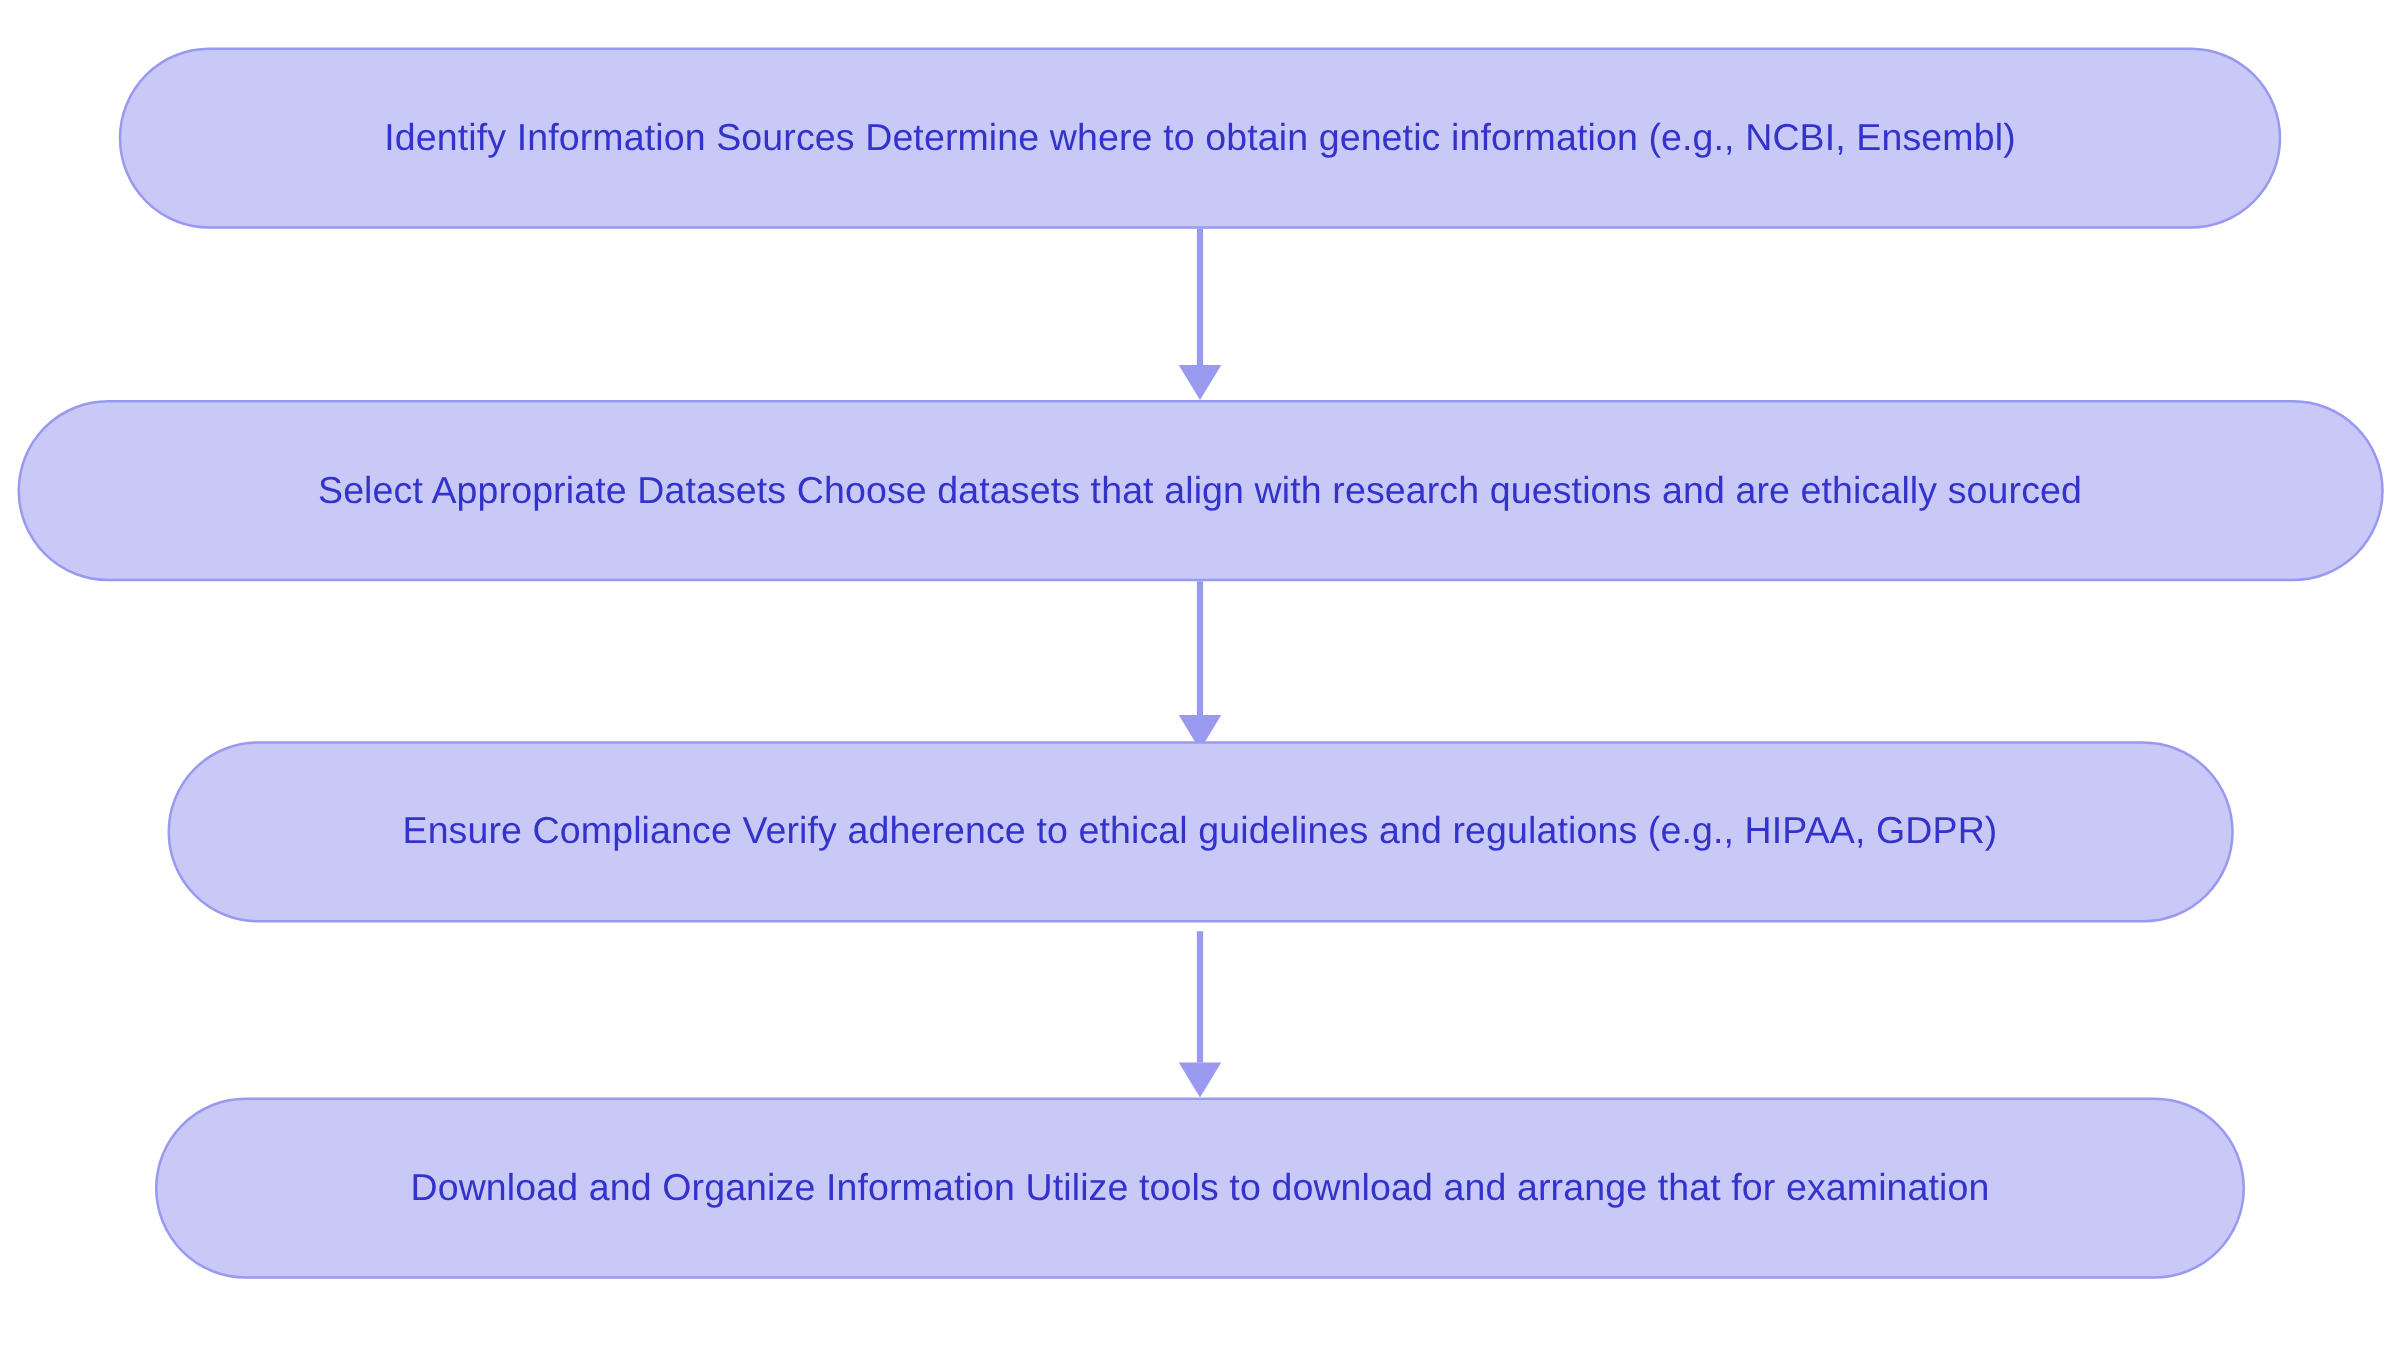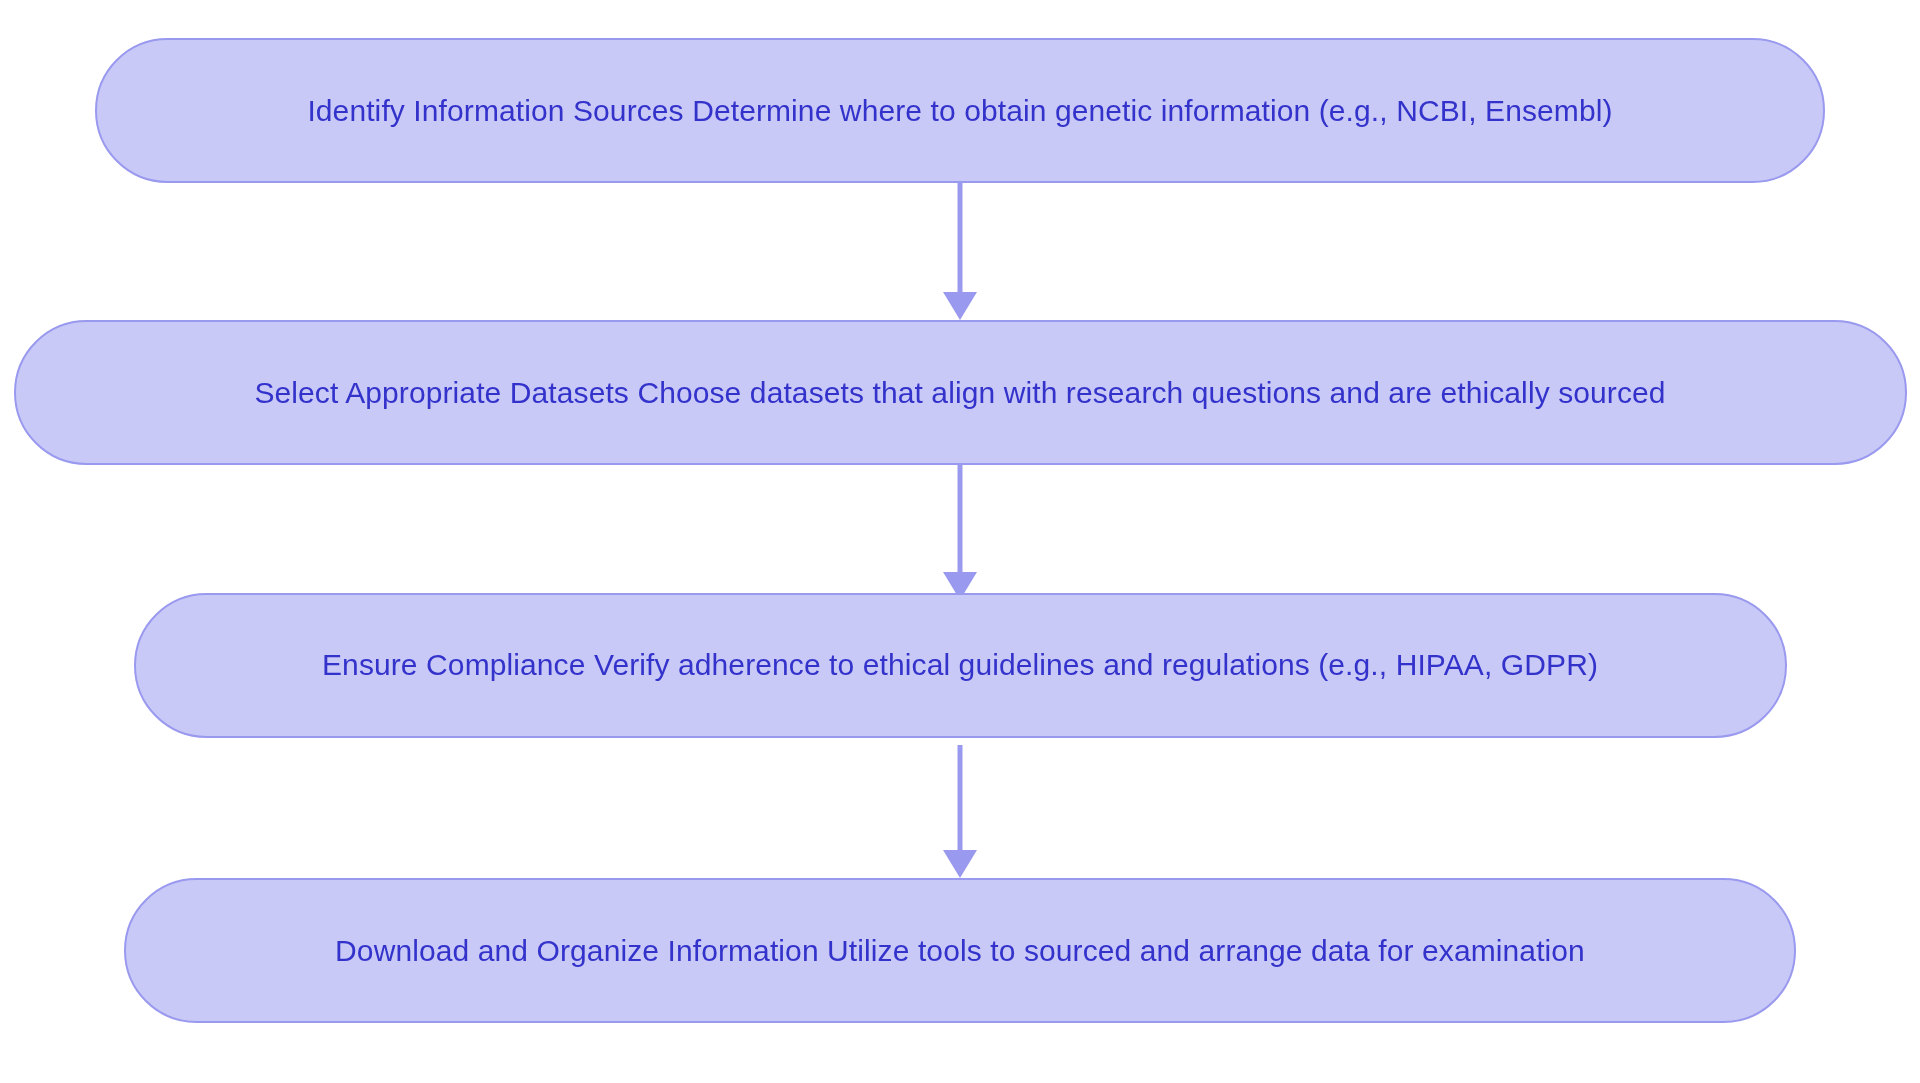--- a/index.html
+++ b/index.html
@@ -136,7 +136,7 @@
 
   <div class="node-row r3">
     <div class="node n3">
-      <span class="node-label">Download and Organize Information Utilize tools to sourced and arrange data for examination</span>
+      <span class="node-label">Download and Organize Information Utilize tools to download and arrange that for examination</span>
     </div>
   </div>
 

